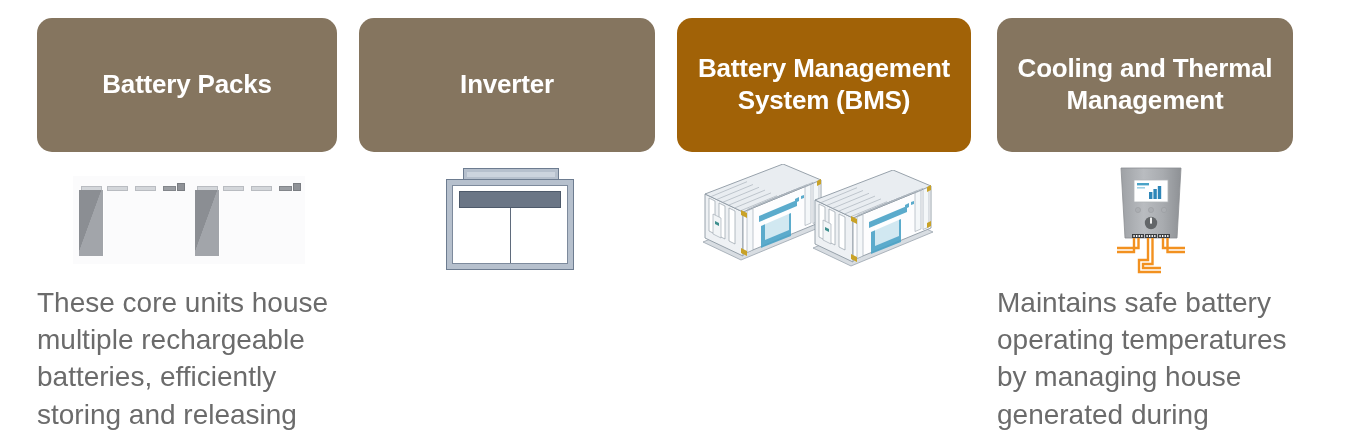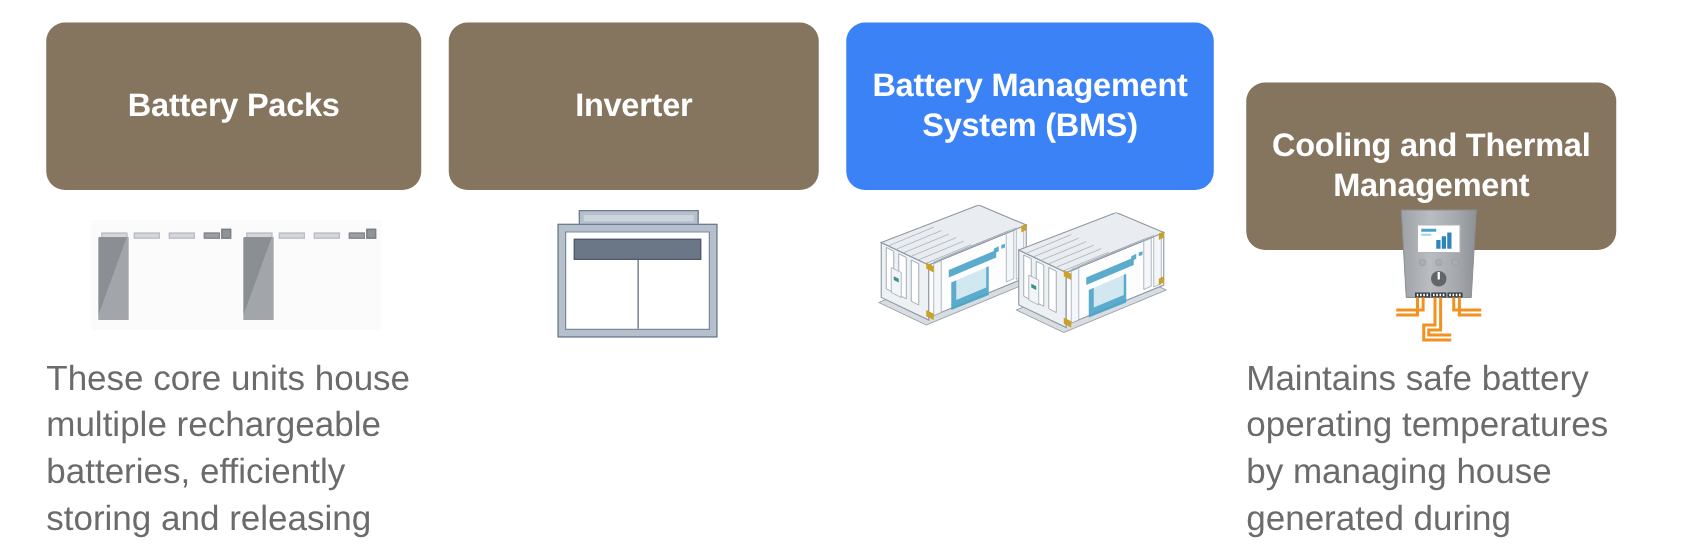--- a/index.html
+++ b/index.html
@@ -149,7 +149,7 @@
   </div>
 
   <div class="col c3">
-    <div class="card" style="background:#3b82f6">
+    <div class="card" style="background:#a16207">
       <div class="card-title">Battery Management System (BMS)</div>
     </div>
 

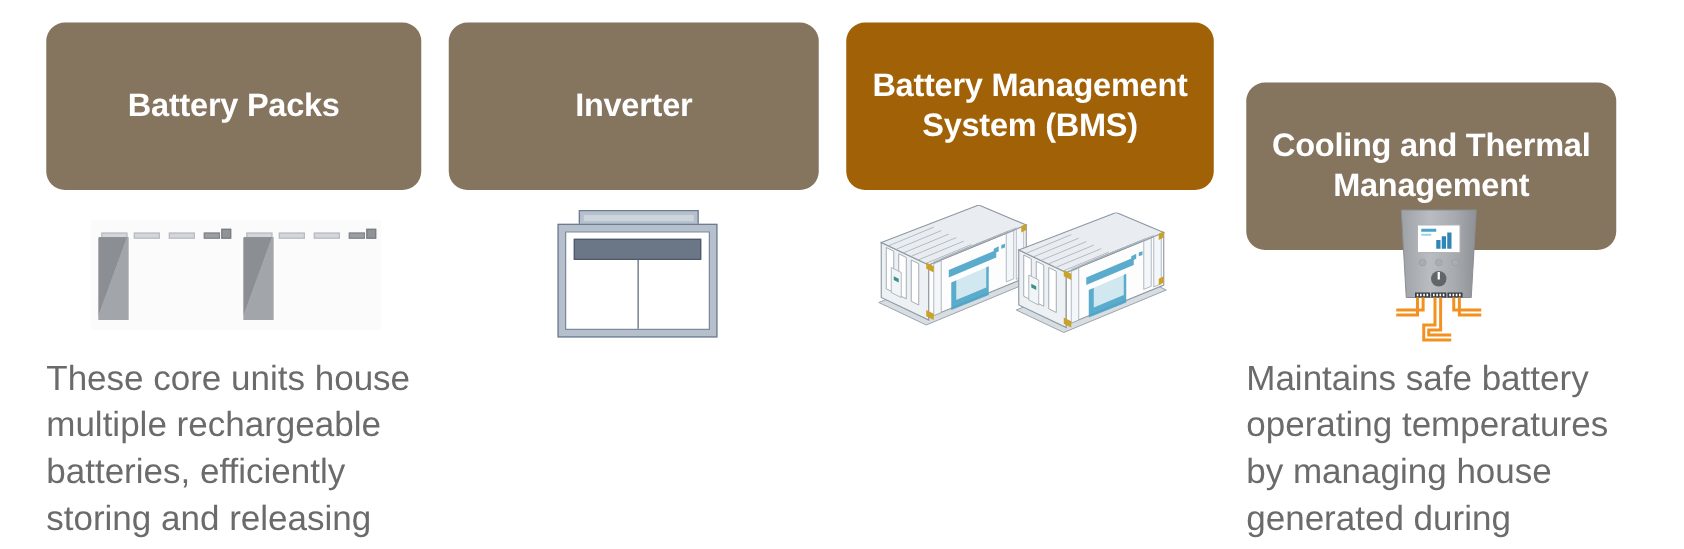--- a/index.html
+++ b/index.html
@@ -26,7 +26,7 @@
   .c1 .card{width:300px;}
   .c2 .card{width:296px;}
   .c3 .card{width:294px;}
-  .c4 .card{width:296px;margin-top:48px;}
+  .c4 .card{width:296px;}
   .card-title{
     color:#ffffff;font-weight:bold;font-size:26px;line-height:1.22;
     text-align:center;letter-spacing:-0.2px;

